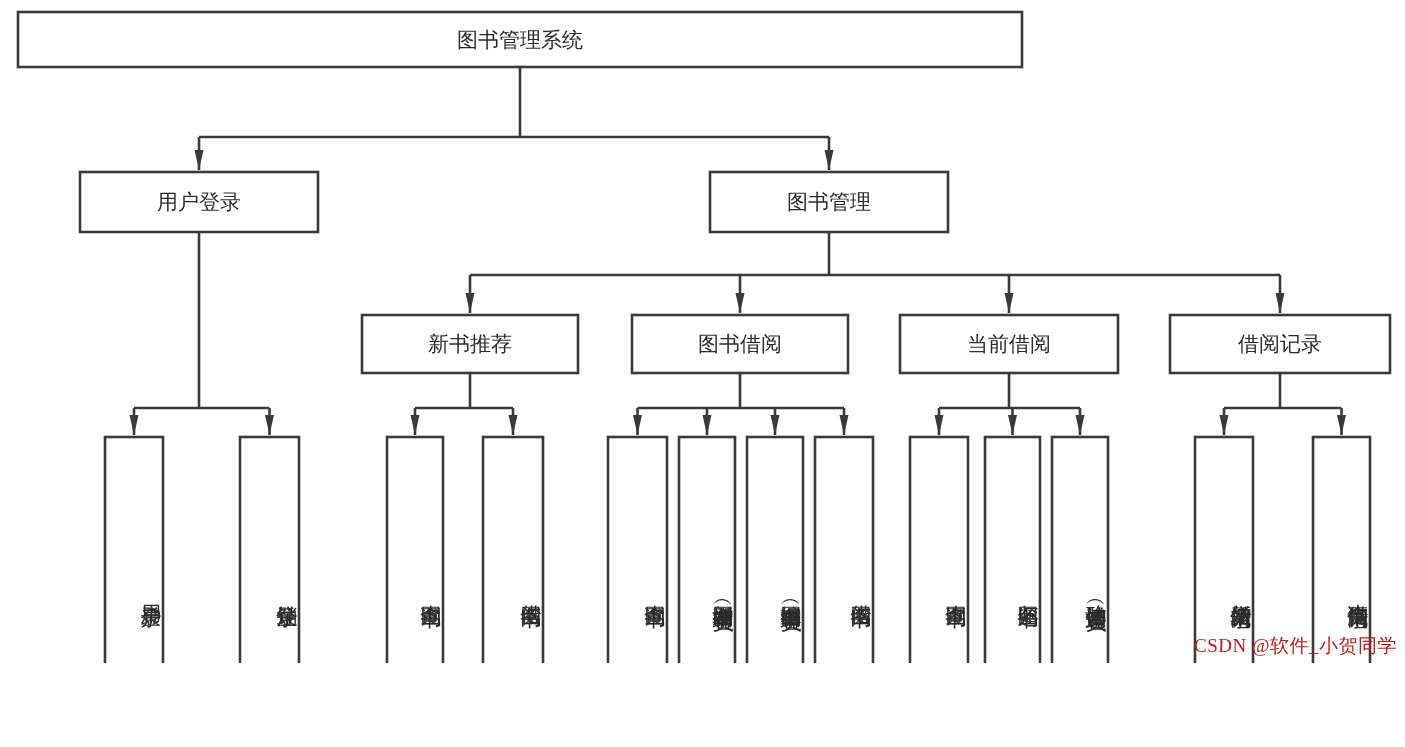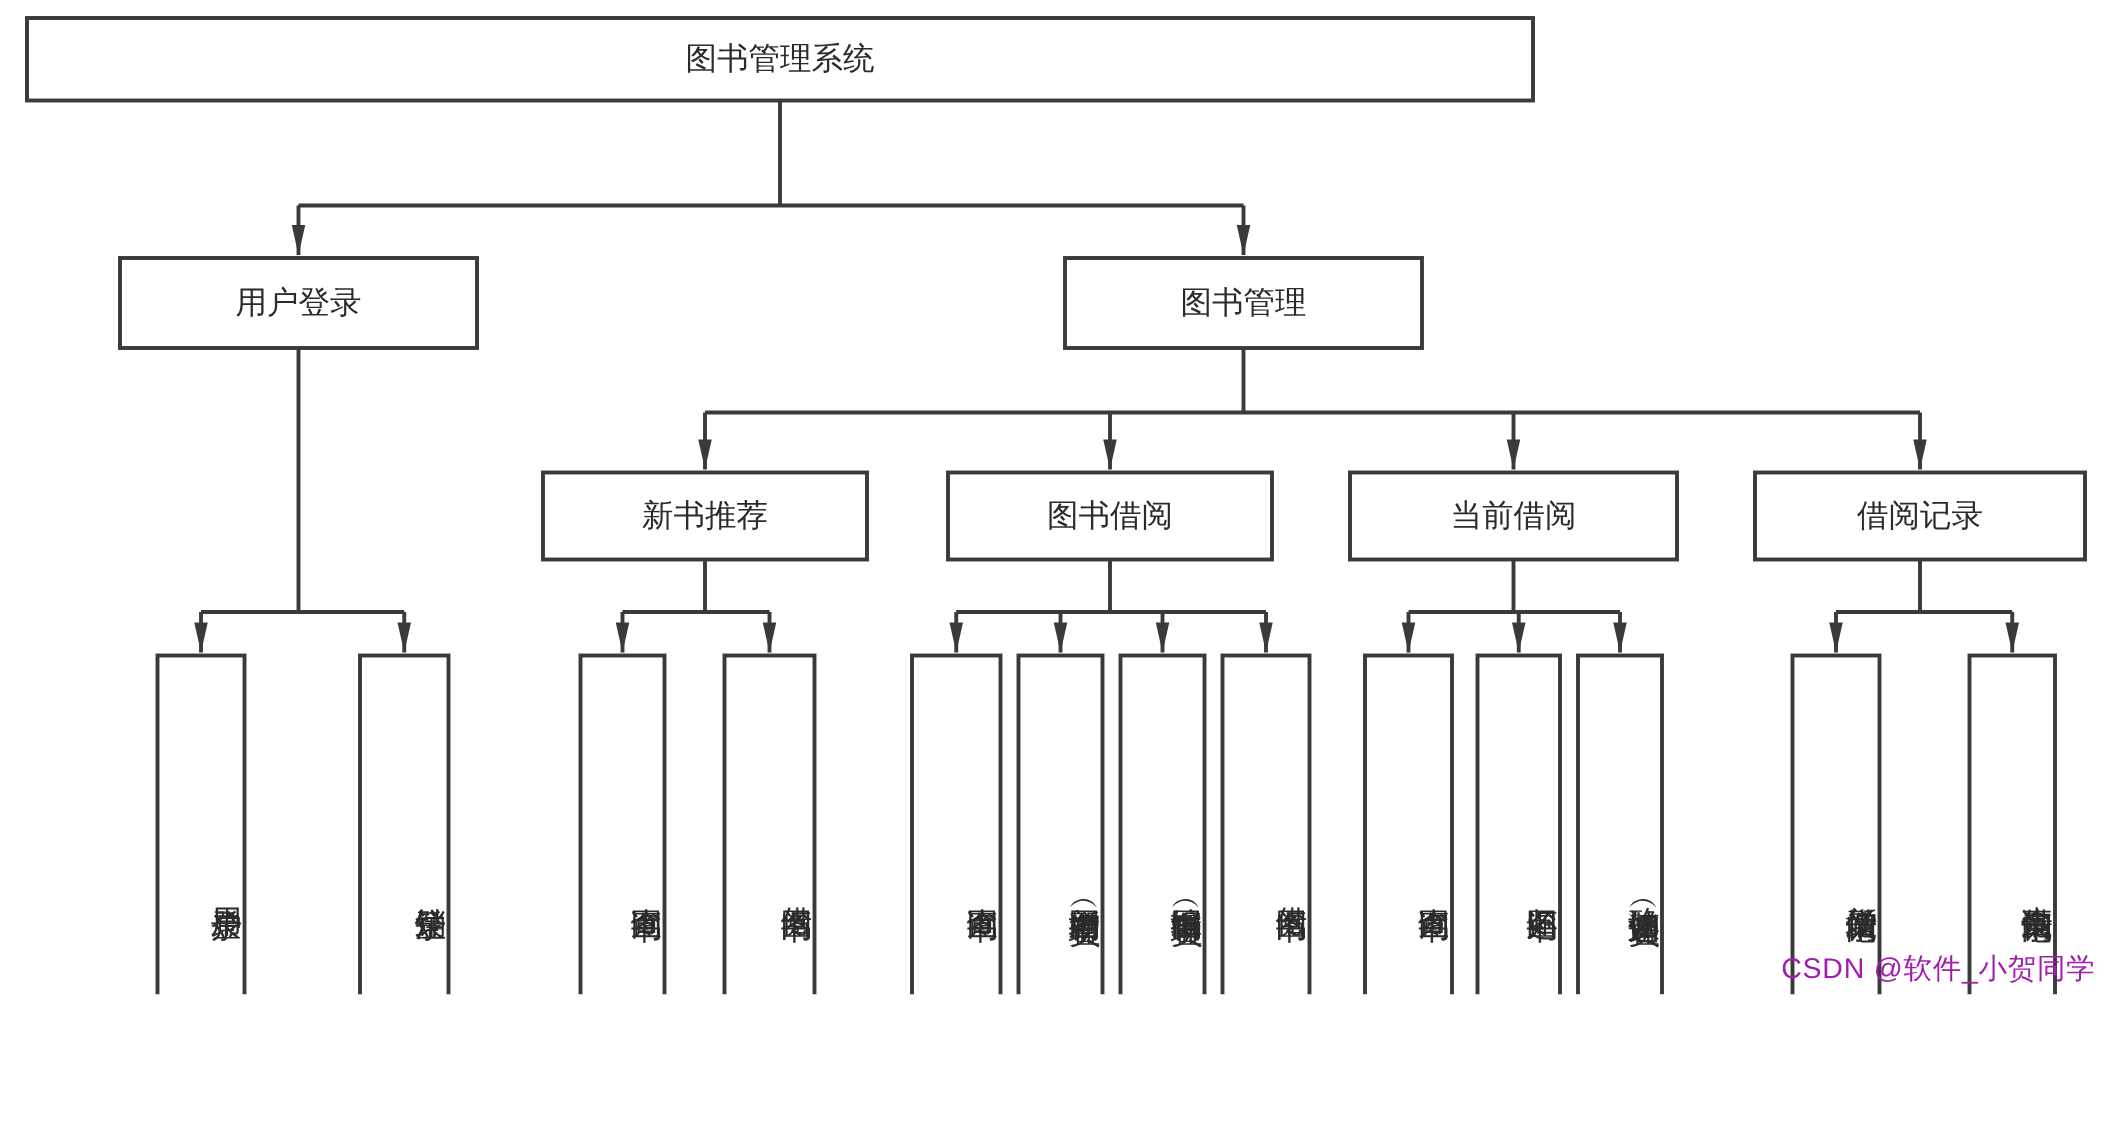--- a/index.html
+++ b/index.html
@@ -66,9 +66,9 @@
     position: absolute;
     right: 8px;
     bottom: 4px;
-    font-family: Liberation Sans, sans-serif;
+    font-family: Liberation Serif, serif;
     font-size: 19px;
-    color: #a21caf;
+    color: #b91c1c;
     letter-spacing: 0.5px;
     user-select: none;
     text-align: center;

